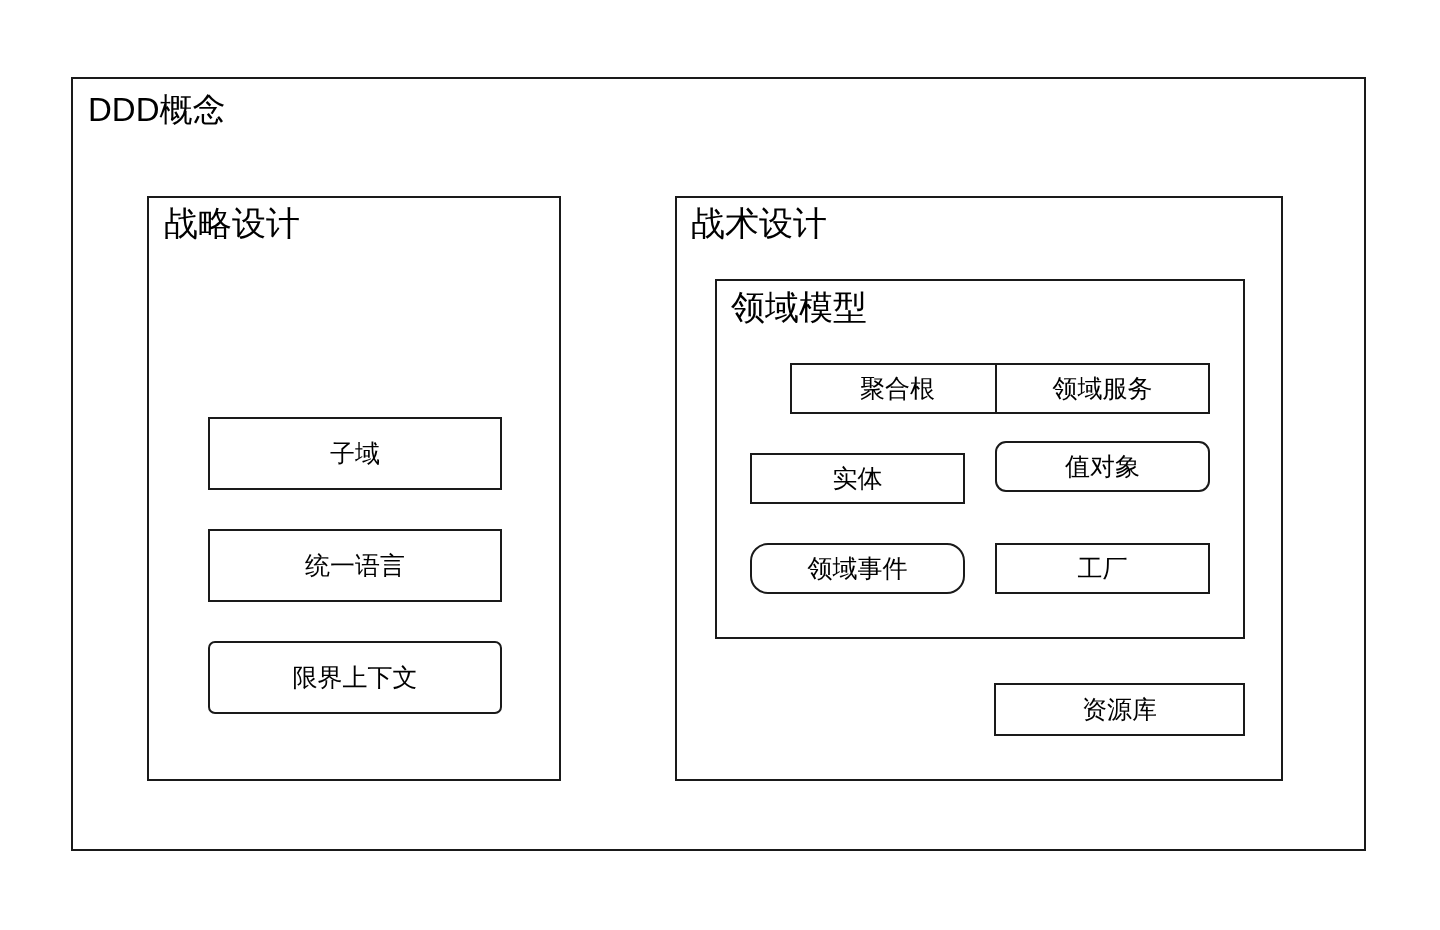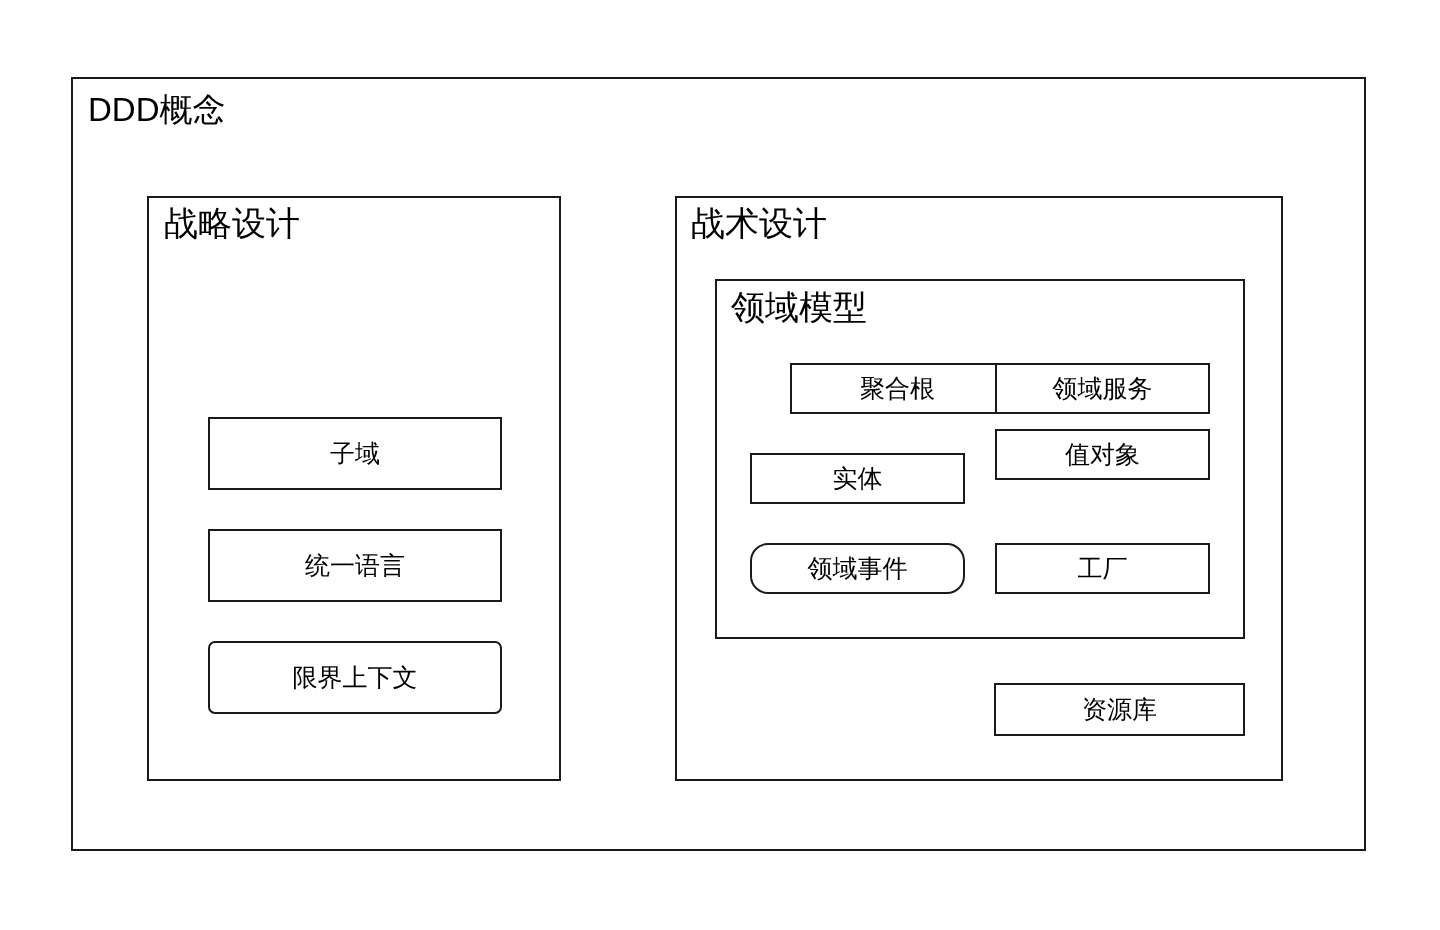--- a/index.html
+++ b/index.html
@@ -107,7 +107,7 @@
   .concept.d0 { left: 750px; top: 363px; width: 215px; height: 51px; margin-left: 40px; }
   .concept.d1 { left: 995px; top: 363px; width: 215px; height: 51px; }
   .concept.d2 { left: 750px; top: 453px; width: 215px; height: 51px; }
-  .concept.d3 { left: 995px; top: 429px; width: 215px; height: 51px; }
+  .concept.d3 { left: 995px; top: 441px; width: 215px; height: 51px; border-radius: 11px; }
   .concept.d4 { left: 750px; top: 543px; width: 215px; height: 51px; border-radius: 18px; }
   .concept.d5 { left: 995px; top: 543px; width: 215px; height: 51px; }
 

